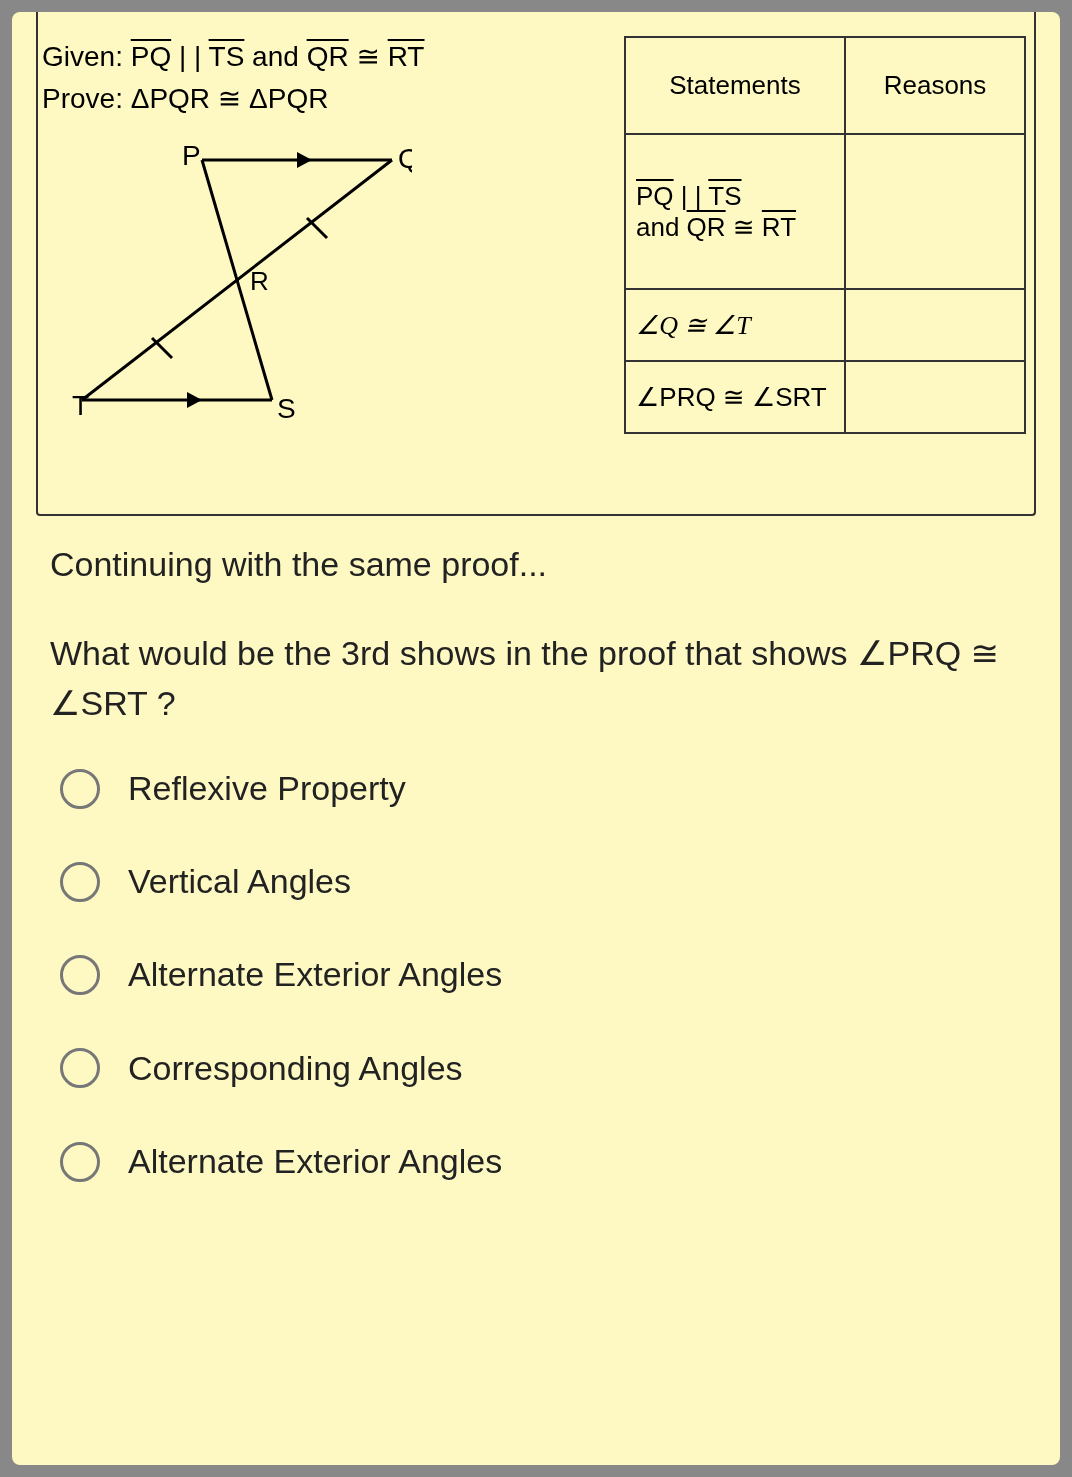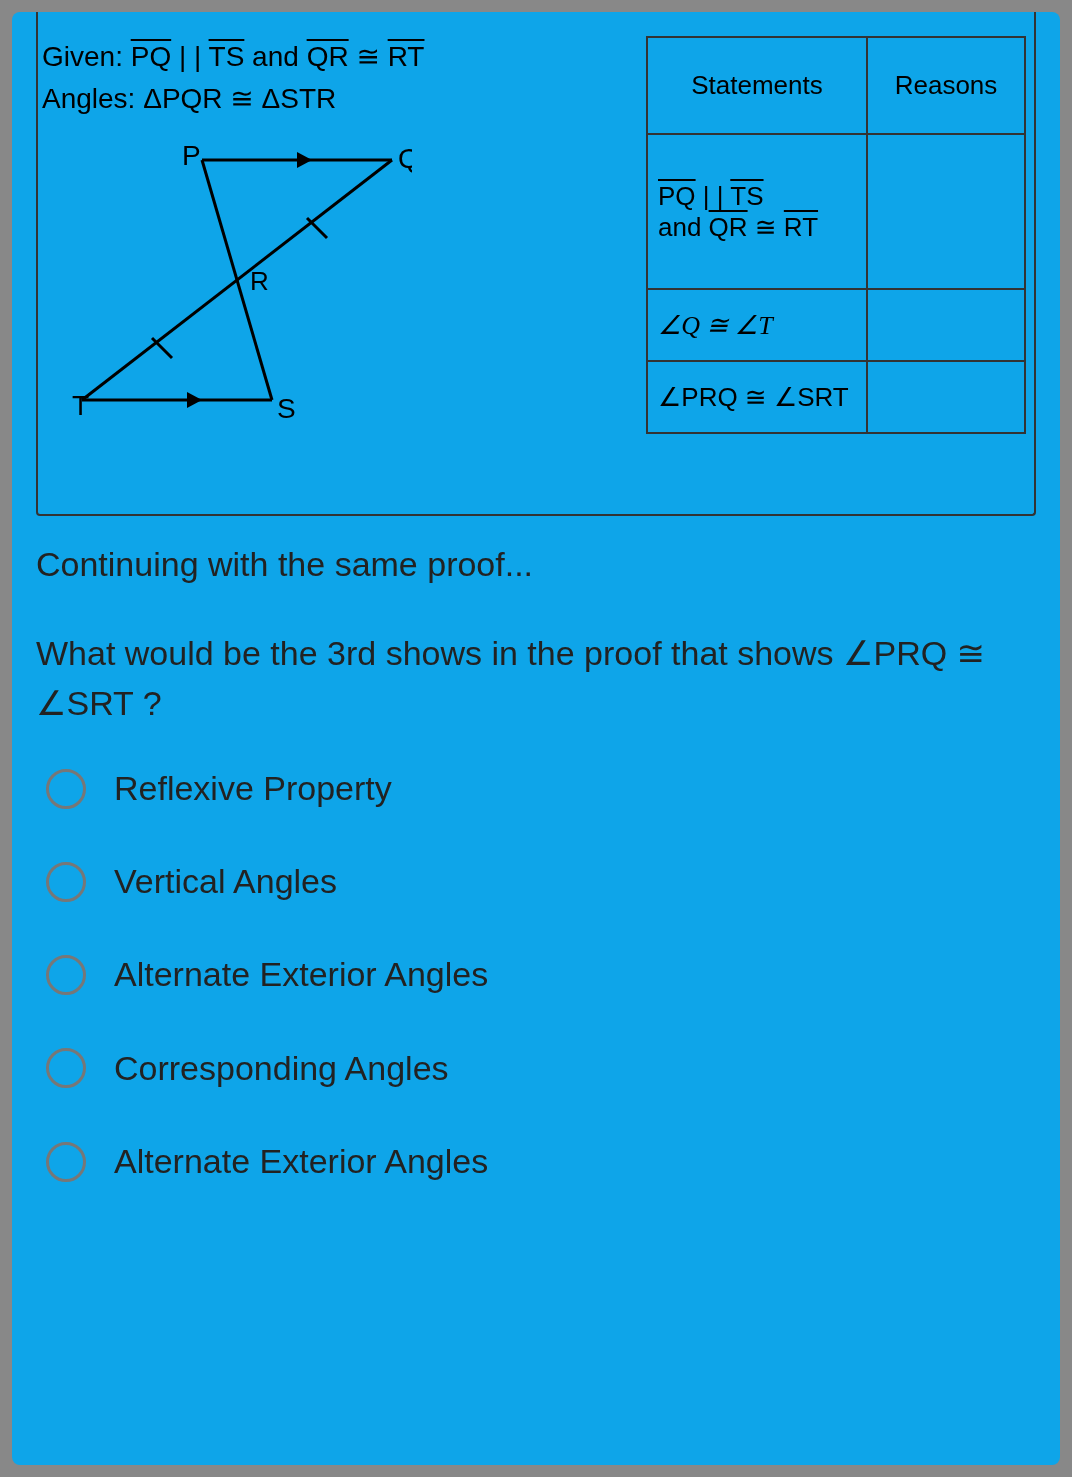--- a/index.html
+++ b/index.html
@@ -11,7 +11,7 @@
     padding: 12px;
   }
   .card {
-    background: #0ea5e9;
+    background: #fef9c3;
     border-radius: 8px;
     height: 100%;
     padding: 0;

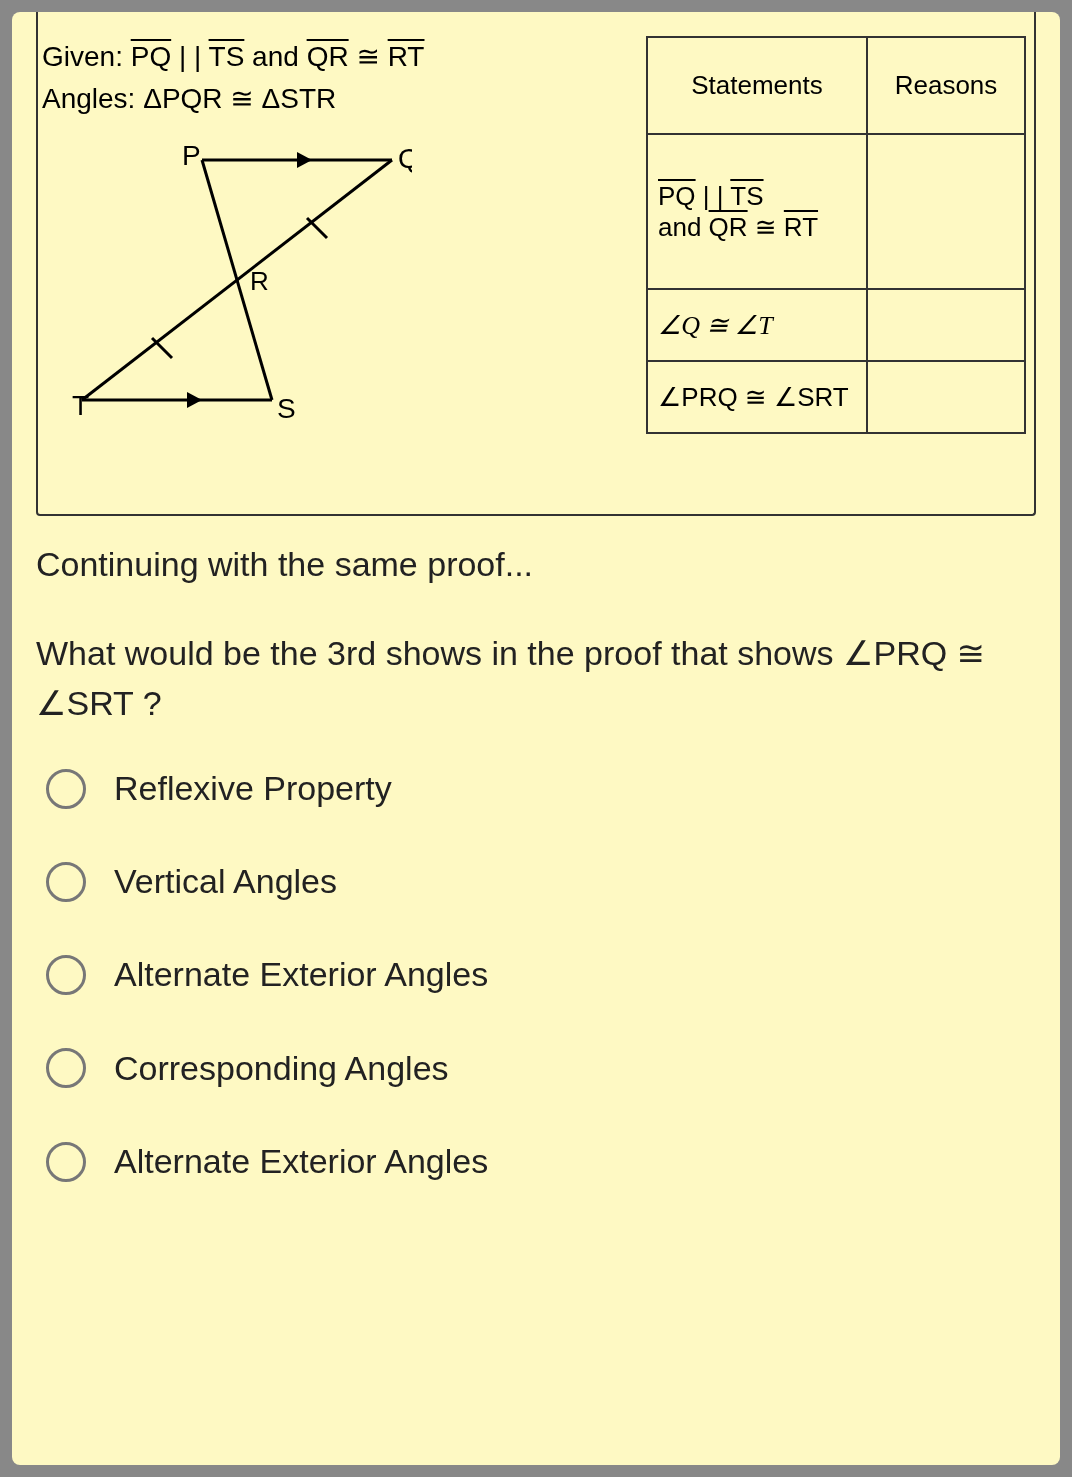--- a/index.html
+++ b/index.html
@@ -79,7 +79,7 @@
   <div class="problem-box">
     <div class="left-col">
       <div class="given-prove">Given: <span class="overline">PQ</span> | | <span class="overline">TS</span> and <span class="overline">QR</span> ≅ <span class="overline">RT</span></div>
-      <div class="given-prove">Angles: ΔPQR ≅ ΔSTR</div>
+      <div class="given-prove">Prove: ΔPQR ≅ ΔPQR</div>
       <div class="diagram">
         <svg width="340" height="290" viewBox="0 0 340 290">
 

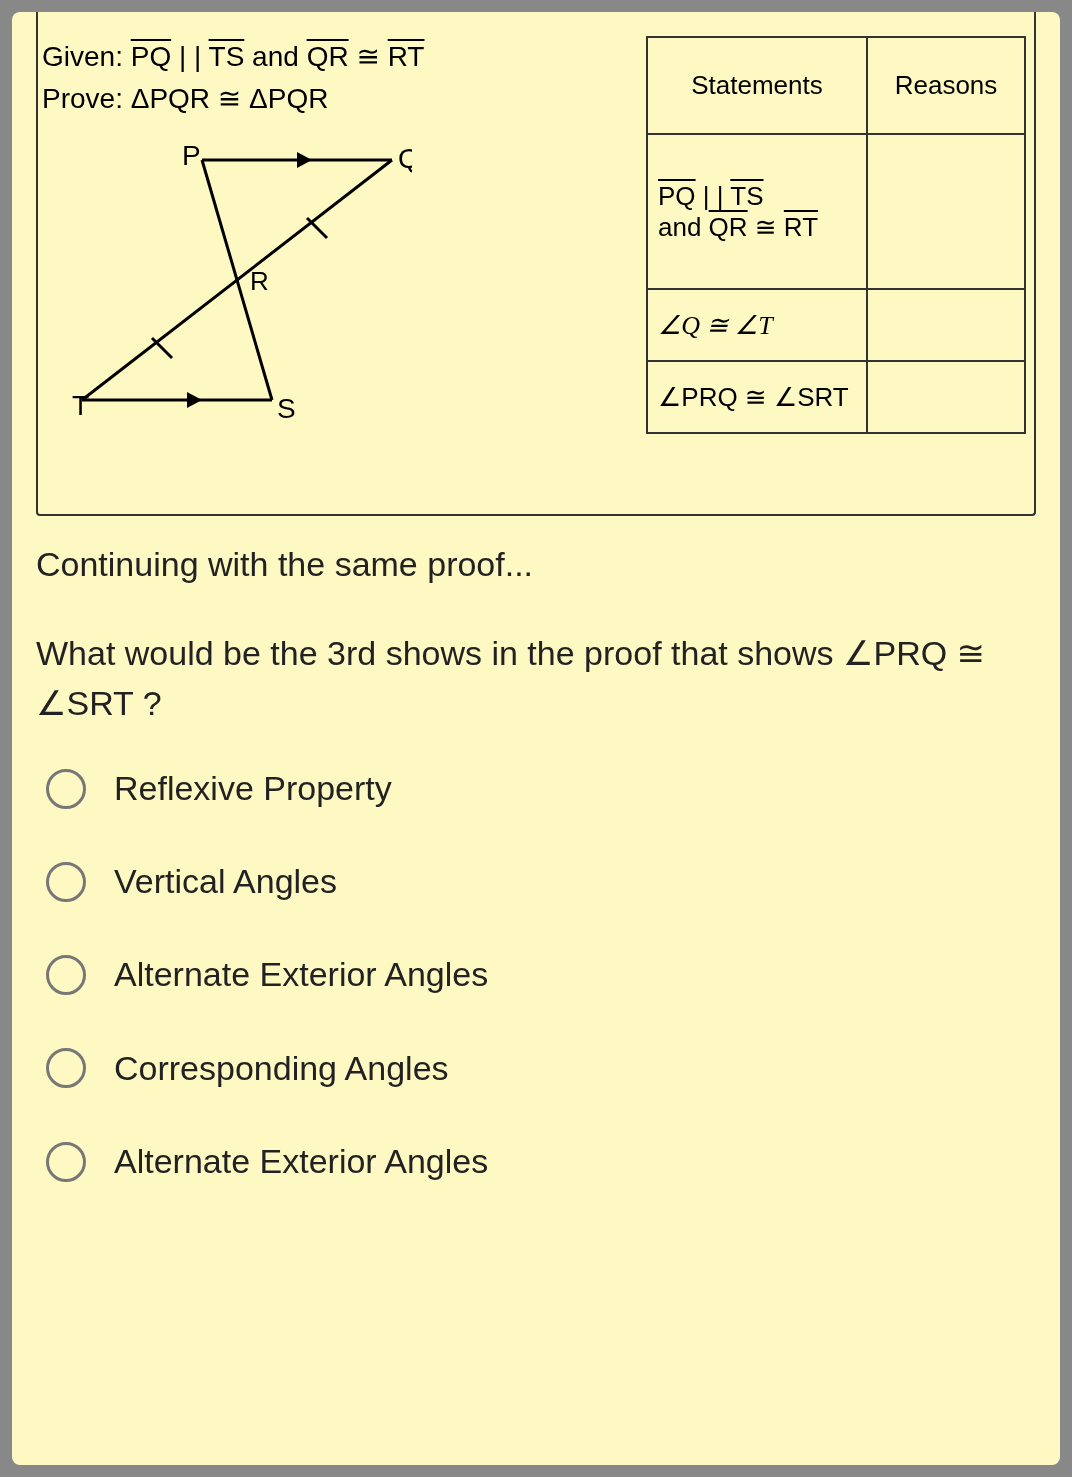--- a/index.html
+++ b/index.html
@@ -53,7 +53,7 @@
   }
   .proof-table th { font-weight: normal; text-align: center; }
   .proof-table .stmt-col { width: 220px; margin-top: 44px; }
-  .proof-table .reason-col { width: 158px; }
+  .proof-table .reason-col { width: 180px; }
   .proof-table td.tall { height: 72px; }
   .italic { font-style: italic; font-family: 'Times New Roman', serif; }
   .question-area {

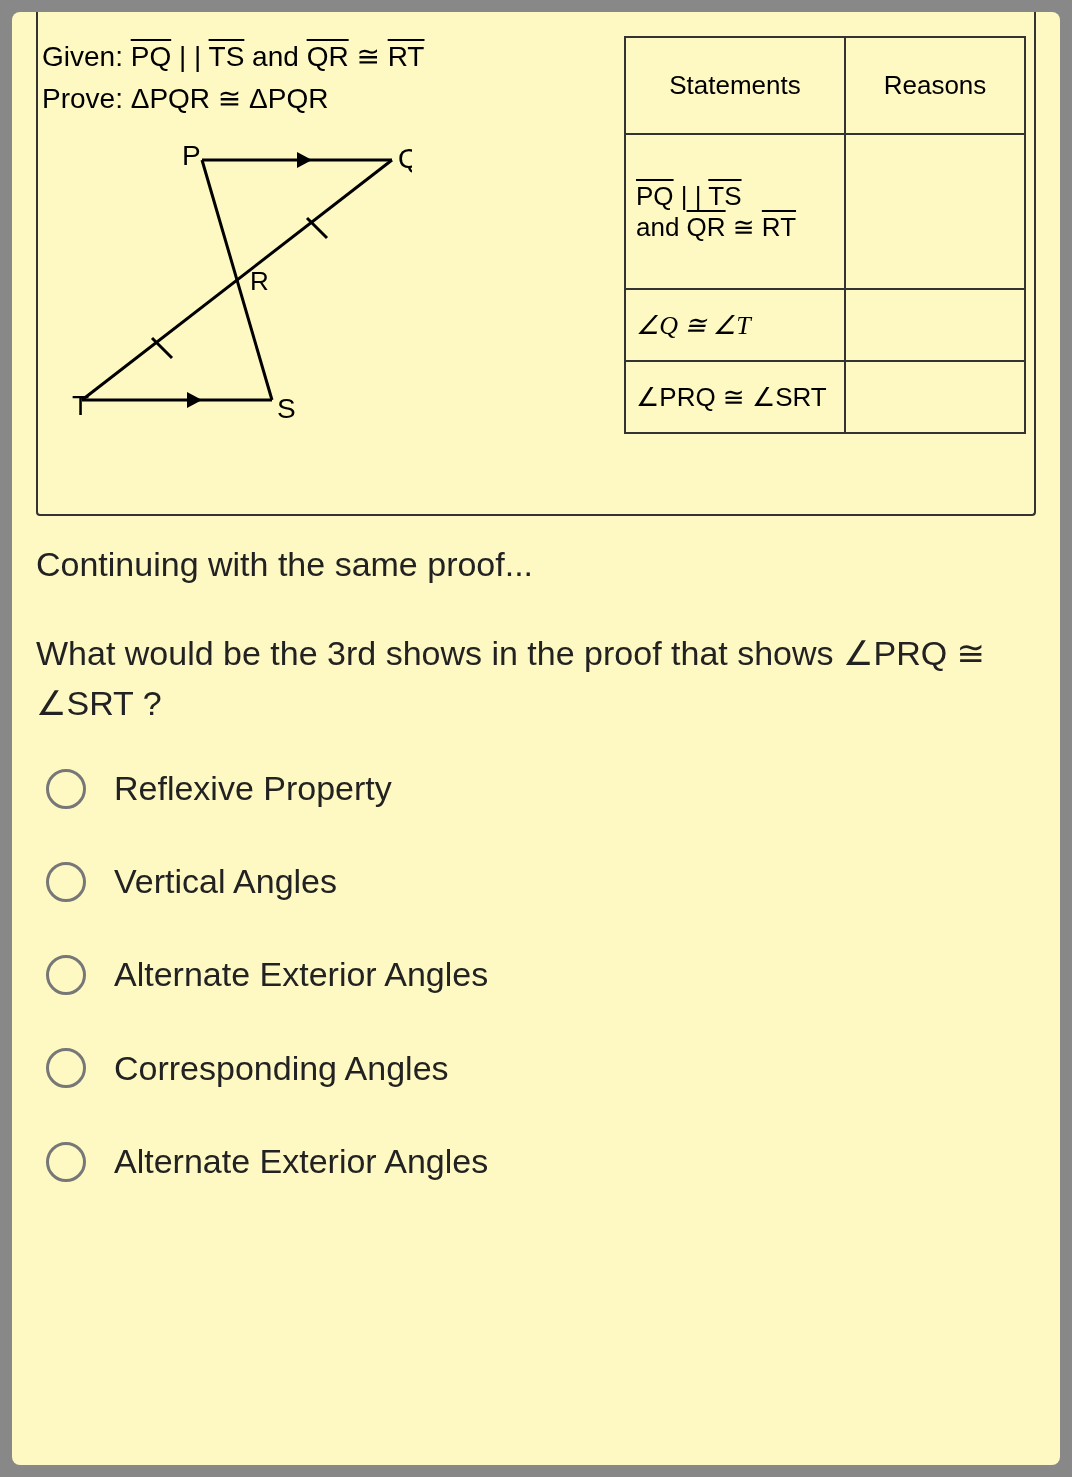--- a/index.html
+++ b/index.html
@@ -57,7 +57,7 @@
   .proof-table td.tall { height: 72px; }
   .italic { font-style: italic; font-family: 'Times New Roman', serif; }
   .question-area {
-    padding: 0 24px;
+    padding: 0 38px;
     font-size: 34px;
     color: #222;
     line-height: 1.45;

